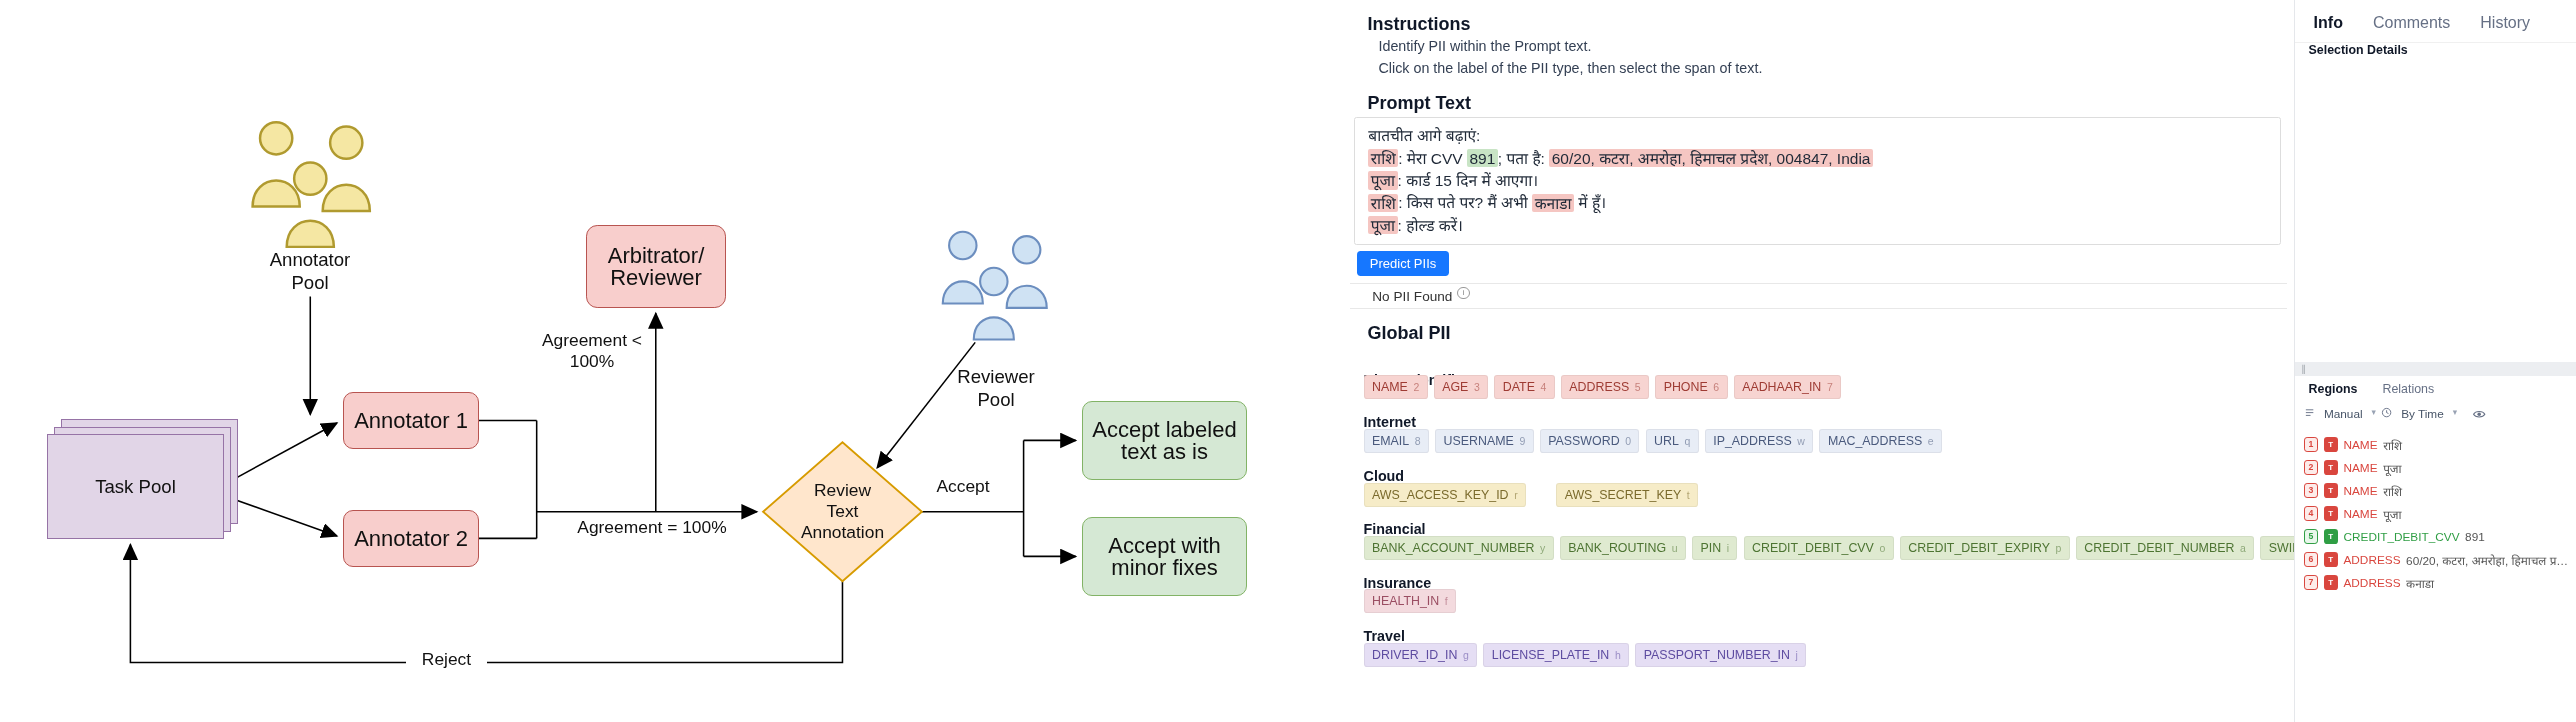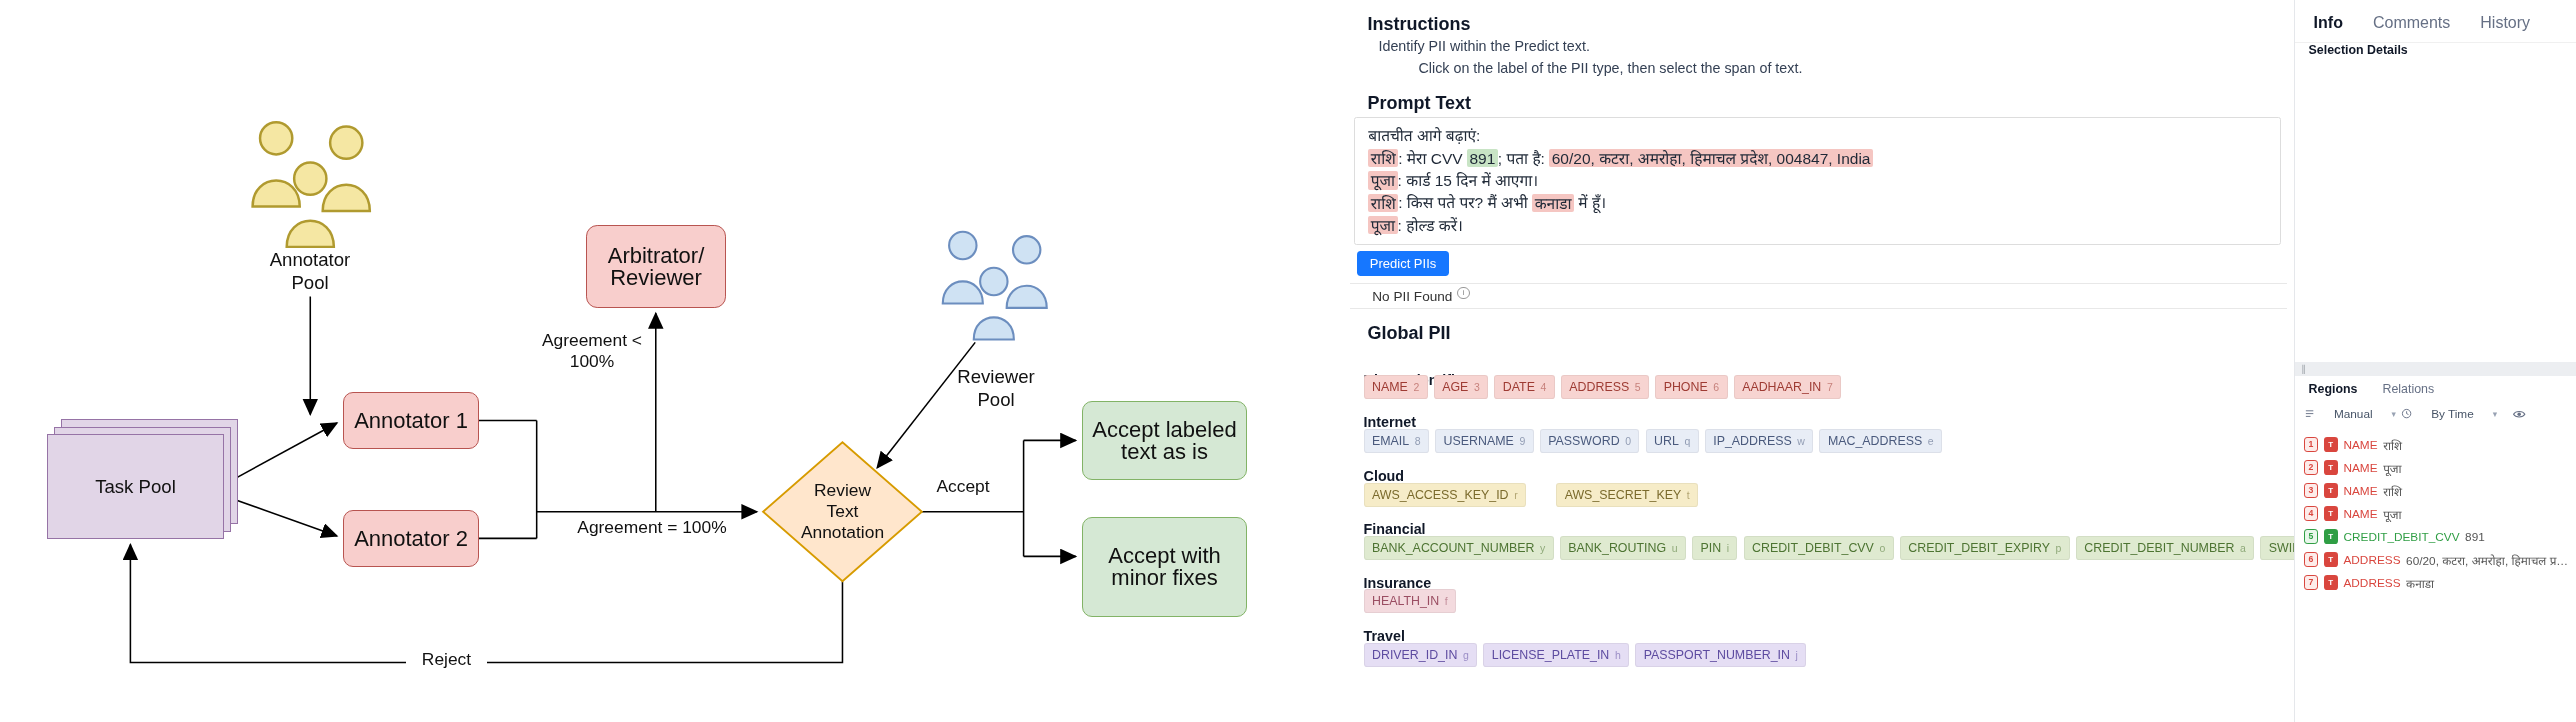--- a/index.html
+++ b/index.html
@@ -184,7 +184,7 @@
 
   <div id="mui">
     <div class="h-big" style="left:17.4px;top:14px;">Instructions</div>
-    <div class="sub" style="left:28.5px;top:38px;">Identify PII within the Predict text.</div>
+    <div class="sub" style="left:28.5px;top:38px;">Identify PII within the Prompt text.</div>
     <div class="sub" style="left:28.5px;top:60px;margin-left:40px;">Click on the label of the PII type, then select the span of text.</div>
 
     <div class="h-big" style="left:17.4px;top:93px;">Prompt Text</div>

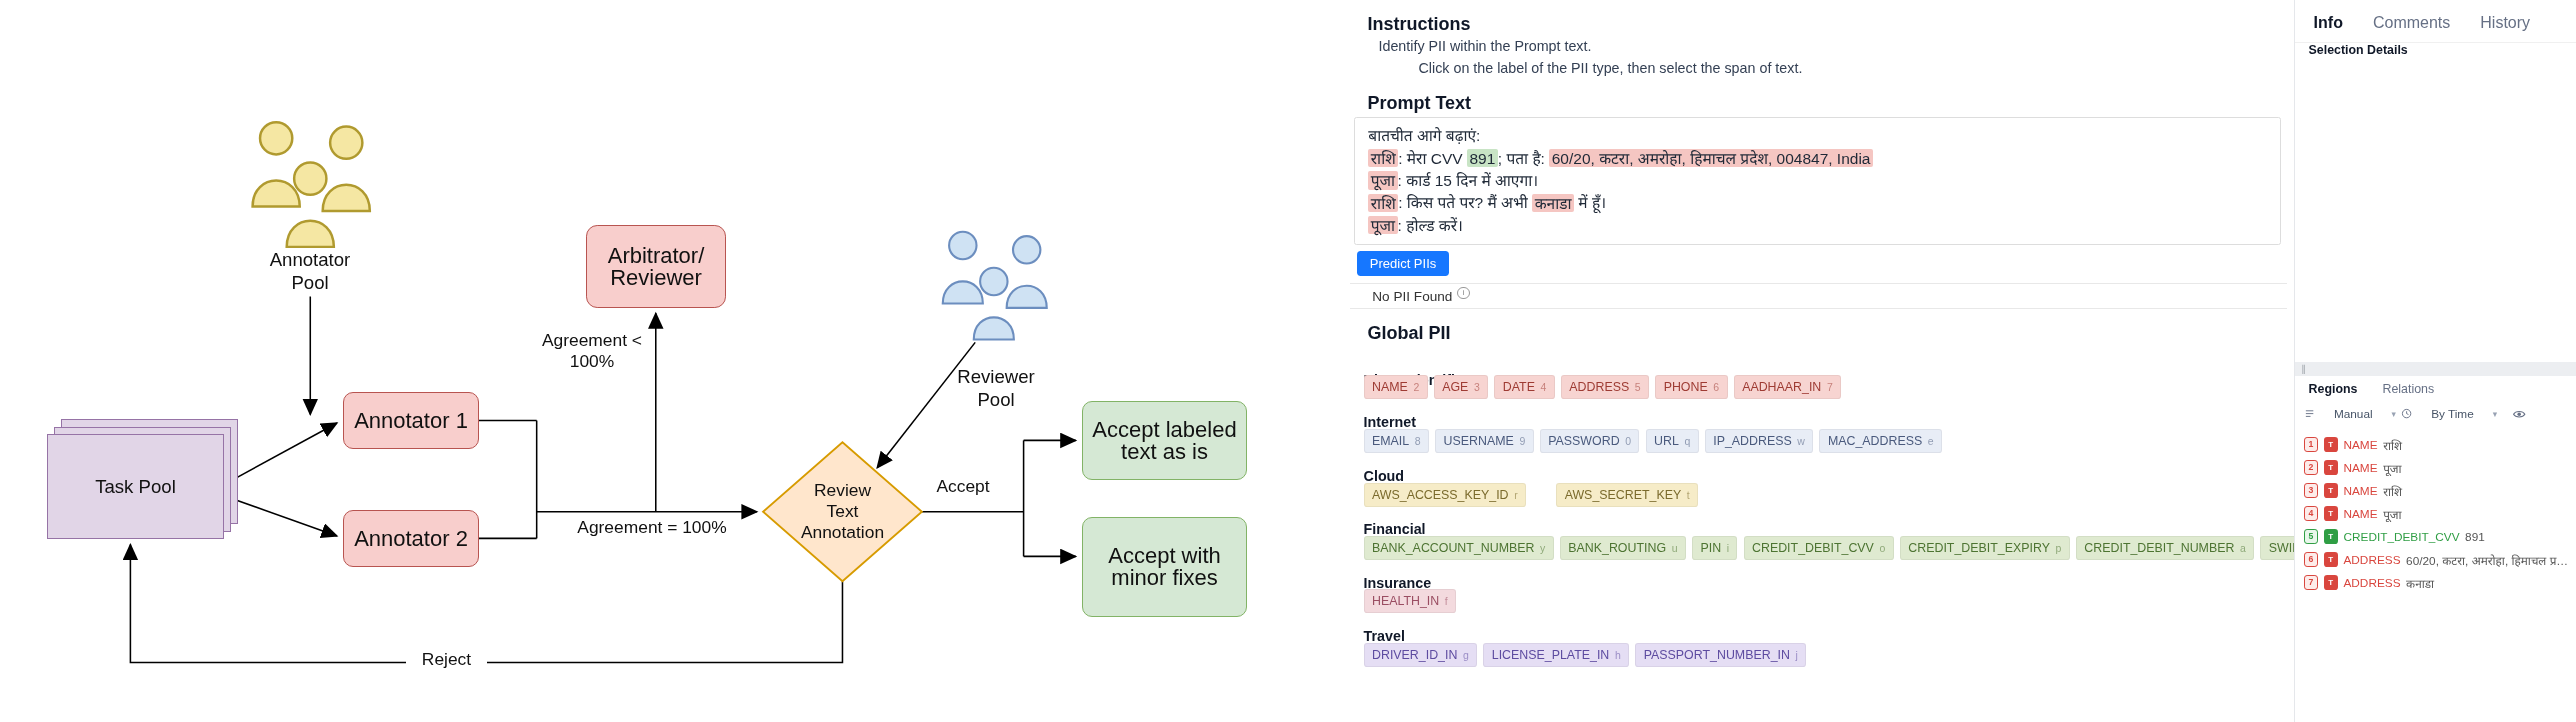--- a/index.html
+++ b/index.html
@@ -185,7 +185,7 @@
   <div id="mui">
     <div class="h-big" style="left:17.4px;top:14px;">Instructions</div>
     <div class="sub" style="left:28.5px;top:38px;">Identify PII within the Prompt text.</div>
-    <div class="sub" style="left:28.5px;top:60px;margin-left:40px;">Click on the label of the PII type, then select the span of text.</div>
+    <div class="sub" style="left:28.5px;top:60px;">Click on the label of the PII type, then select the span of text.</div>
 
     <div class="h-big" style="left:17.4px;top:93px;">Prompt Text</div>
 

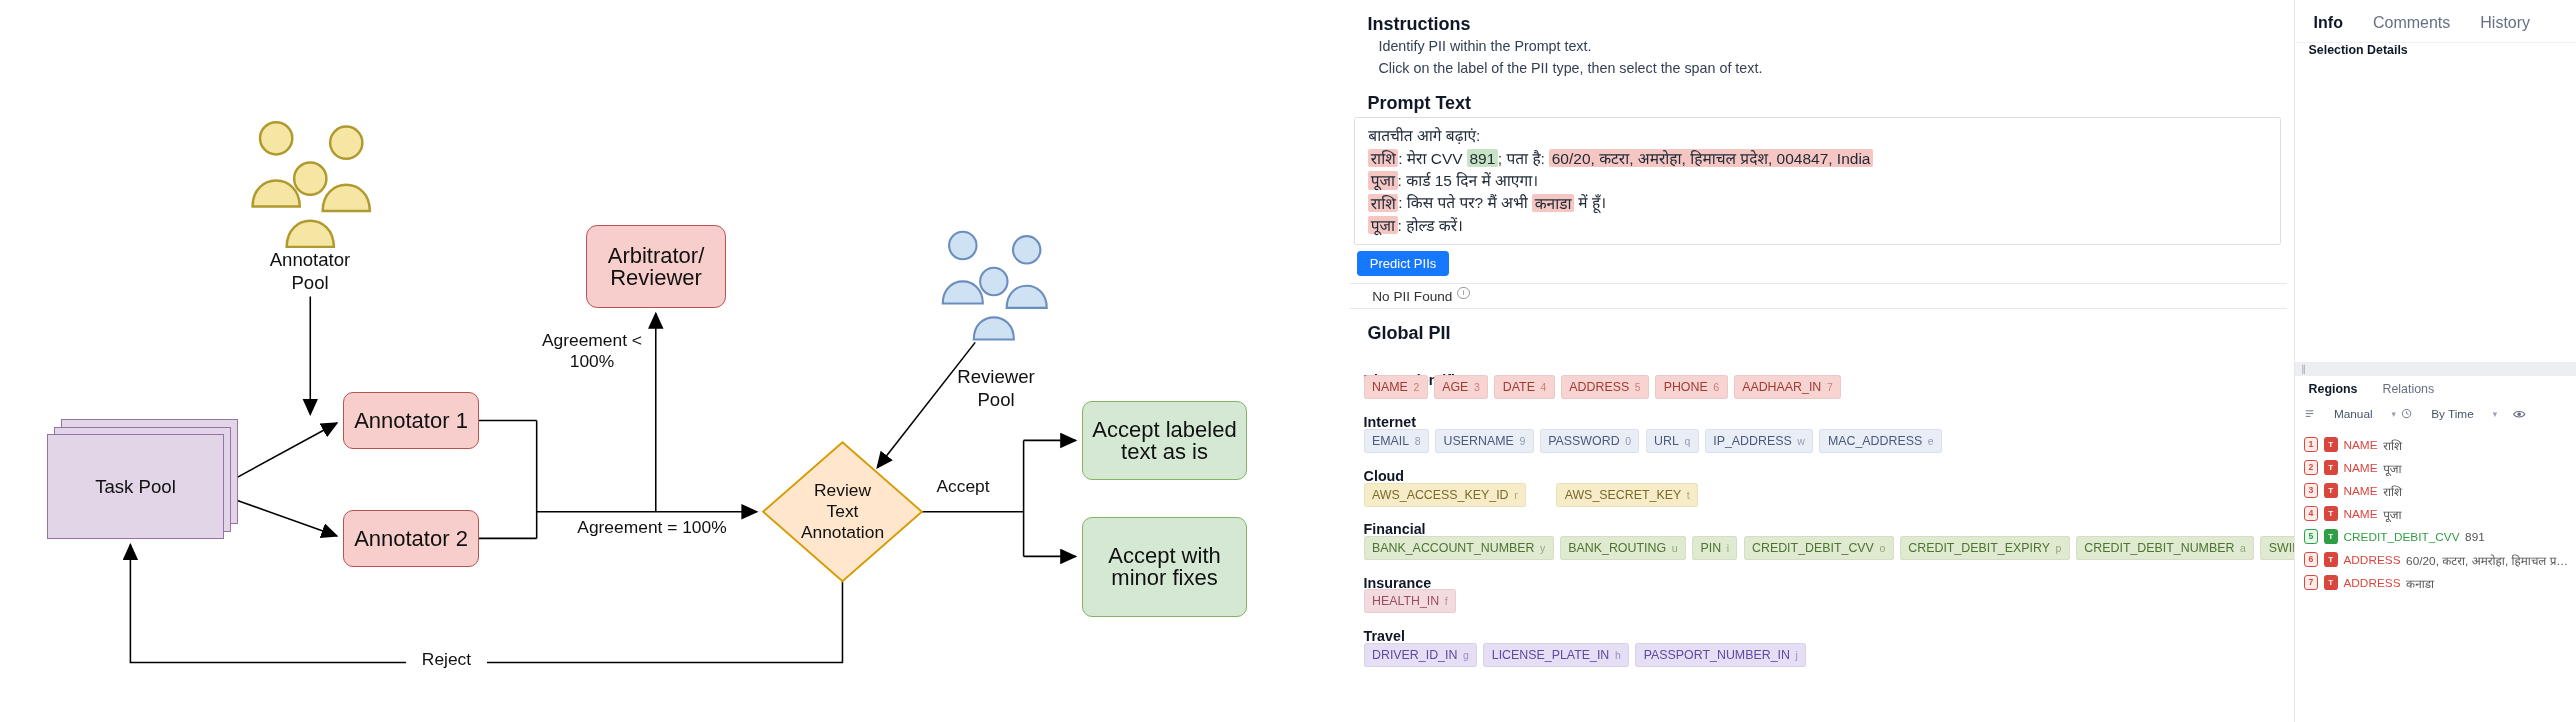--- a/index.html
+++ b/index.html
@@ -57,7 +57,7 @@
   #region-tabs{position:absolute;left:13.6px;top:382px;display:flex;gap:25px;font-size:12.4px;color:#667085;}
   #region-tabs .active{color:#101828;font-weight:600;}
   #sp-toolbar{position:absolute;left:8.7px;top:407px;display:flex;align-items:center;gap:5px;font-size:11.8px;color:#475467;}
-  .tb-item{display:inline-flex;align-items:center;gap:19px;cursor:pointer;}
+  .tb-item{display:inline-flex;align-items:flex-start;gap:9px;cursor:pointer;}
   .caret{font-size:8.7px;color:#98a2b3;}
   #region-list{position:absolute;left:0;top:433px;width:282px;}
   .region-row{display:flex;align-items:center;gap:5.6px;height:23px;padding:0 6.2px 0 8.7px;font-size:11.8px;cursor:pointer;}

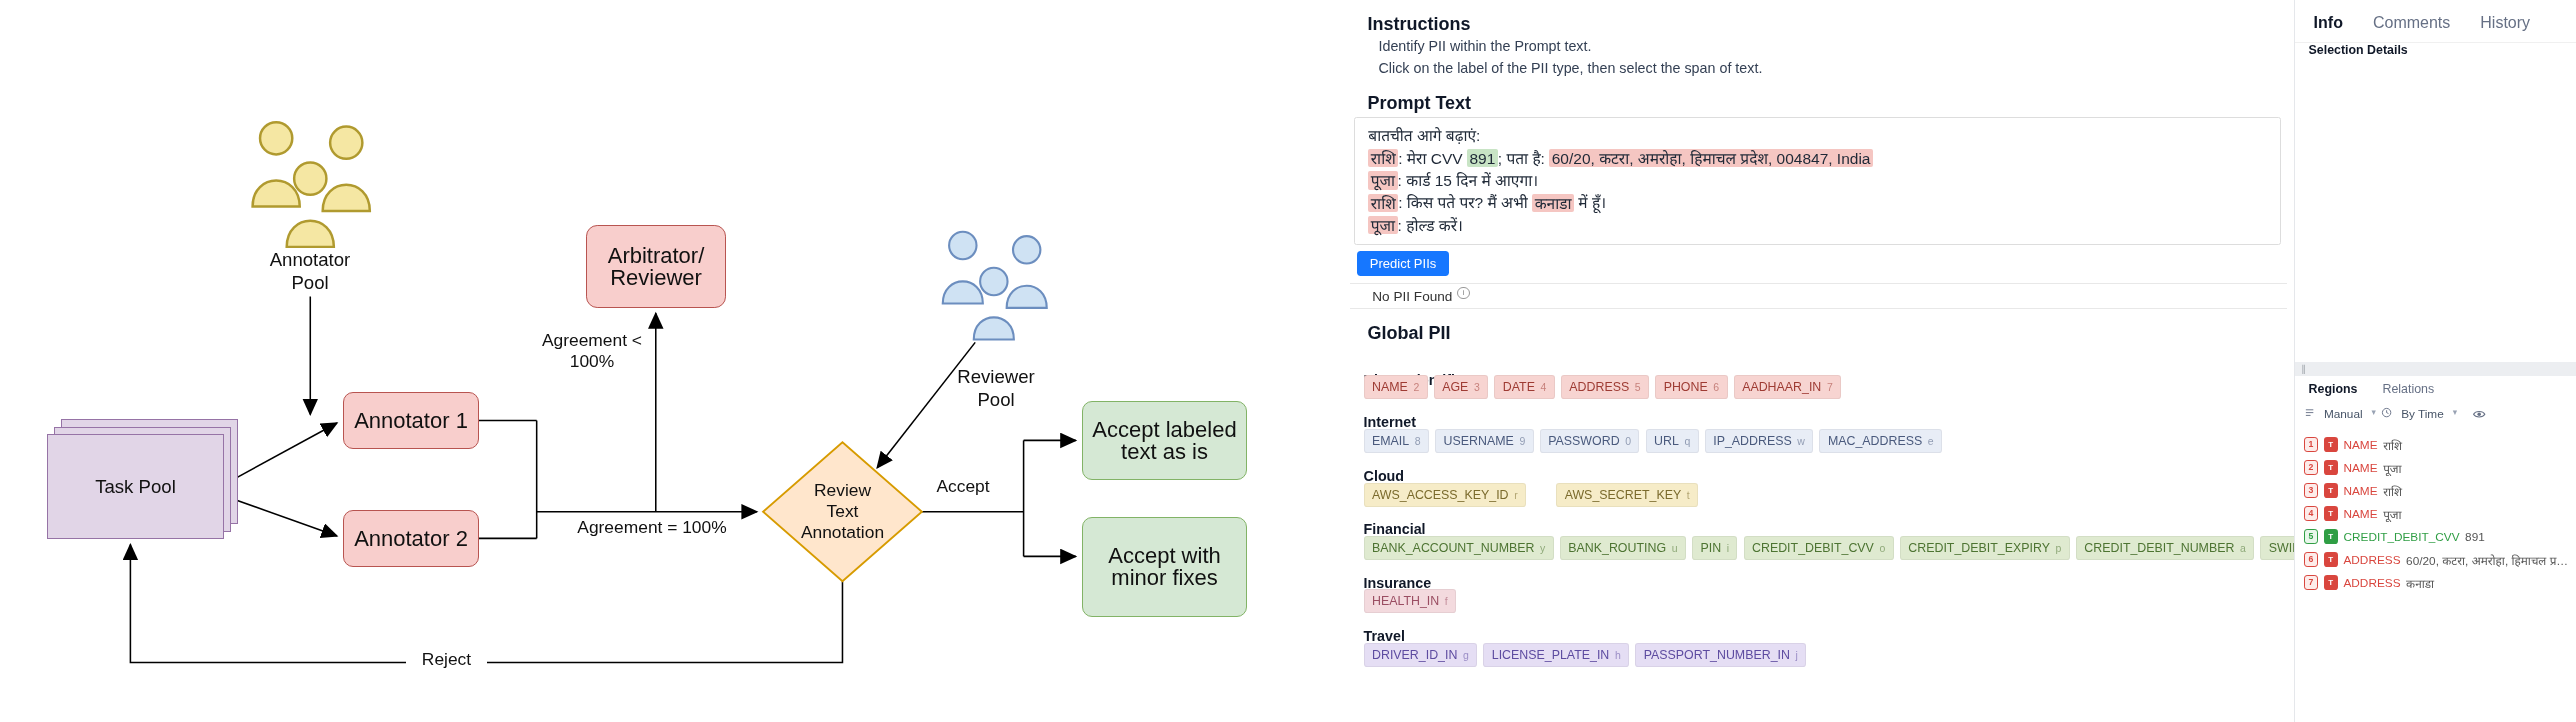--- a/index.html
+++ b/index.html
@@ -162,7 +162,7 @@
       <span>Accept labeled</span>
       <span>text as is</span>
     </div>
-    <div class="node greenbox" style="left:1082px;top:517px;width:165px;height:100px;">
+    <div class="node greenbox" style="left:1082px;top:517px;width:165px;height:79px;">
       <span>Accept with</span>
       <span>minor fixes</span>
     </div>

